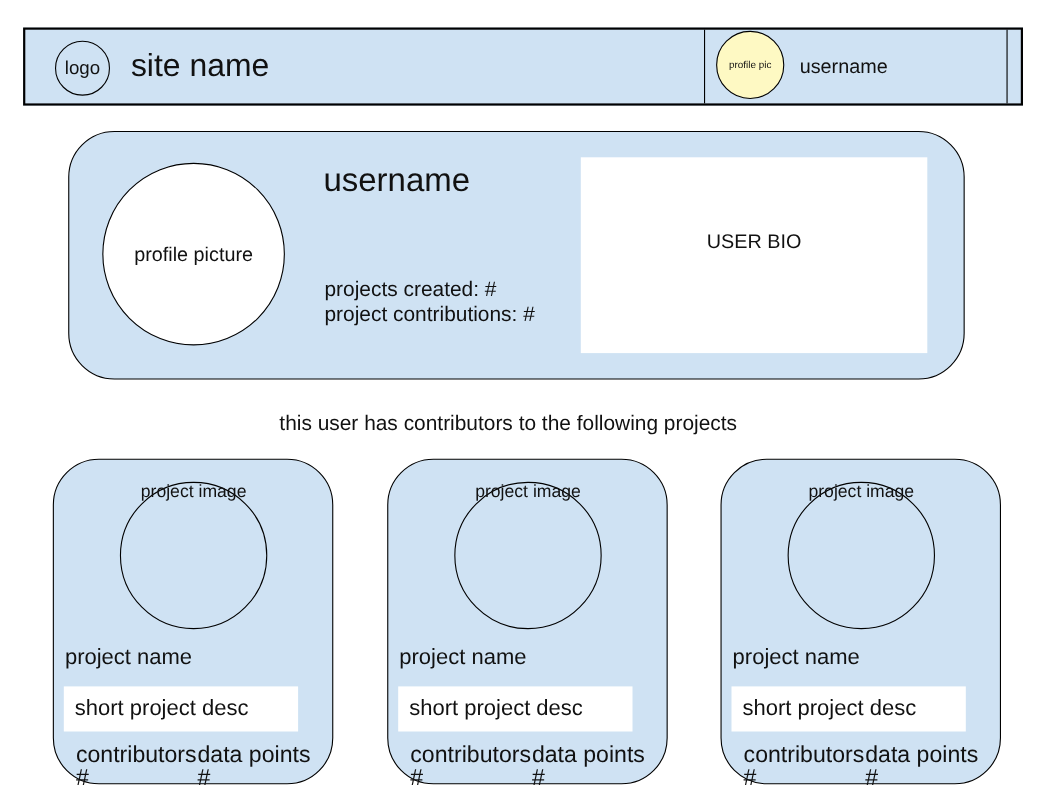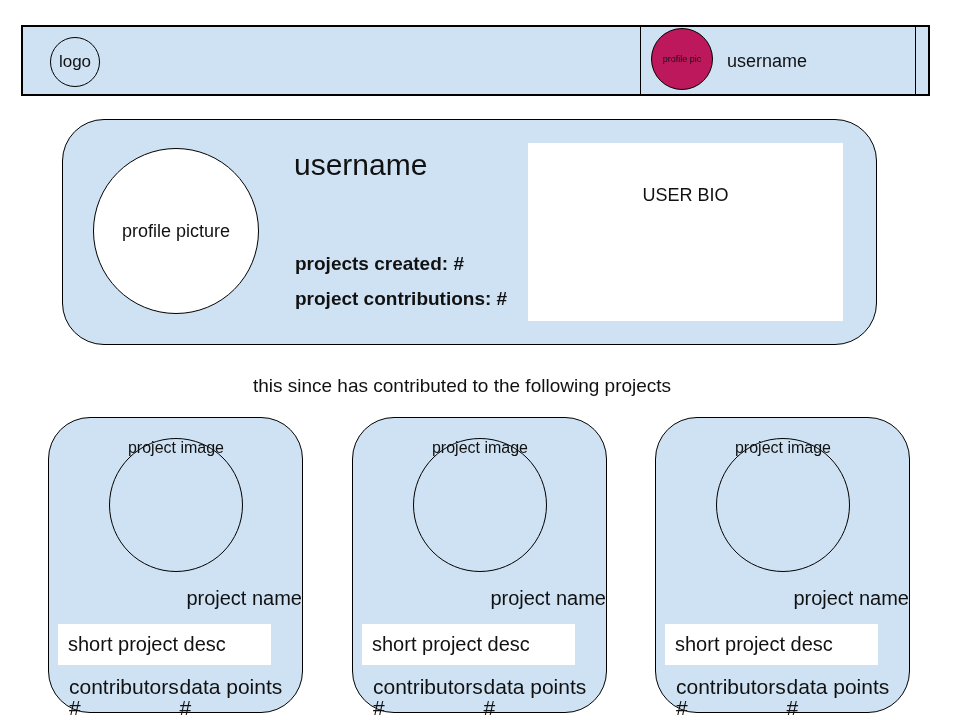--- a/index.html
+++ b/index.html
@@ -165,6 +165,7 @@
     <div class="logo-circle">
       <span>logo</span>
     </div>
+    <div class="site-name">site name</div>
 
     <div class="hdr-divider d1"></div>
 

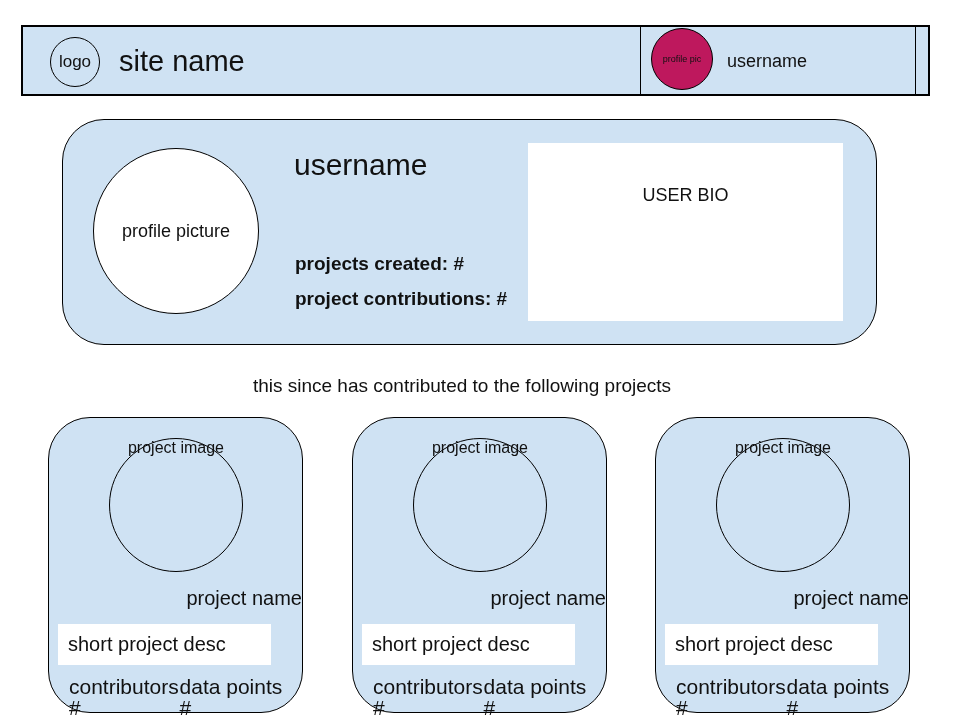--- a/index.html
+++ b/index.html
@@ -46,7 +46,7 @@
   .profile-pic-circle {
     position: absolute; left: 628px; top: 1px;
     width: 60px; height: 60px;
-    background: #be185d;
+    background: #fef9c3;
     border: 1px solid #000000;
     border-radius: 50%;
     display: flex; align-items: center; justify-content: center;

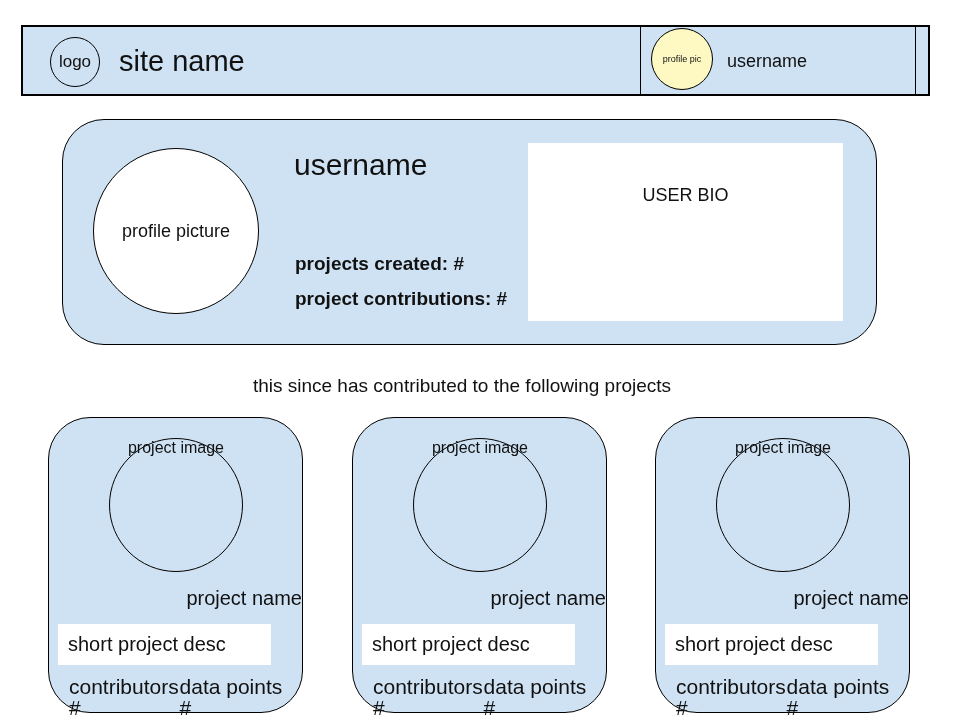--- a/index.html
+++ b/index.html
@@ -103,7 +103,7 @@
     box-sizing: border-box;
     background: #ffffff;
     text-align: center;
-    padding-top: 42px;
+    padding-top: 66px;
     font-size: 18px;
   }
 

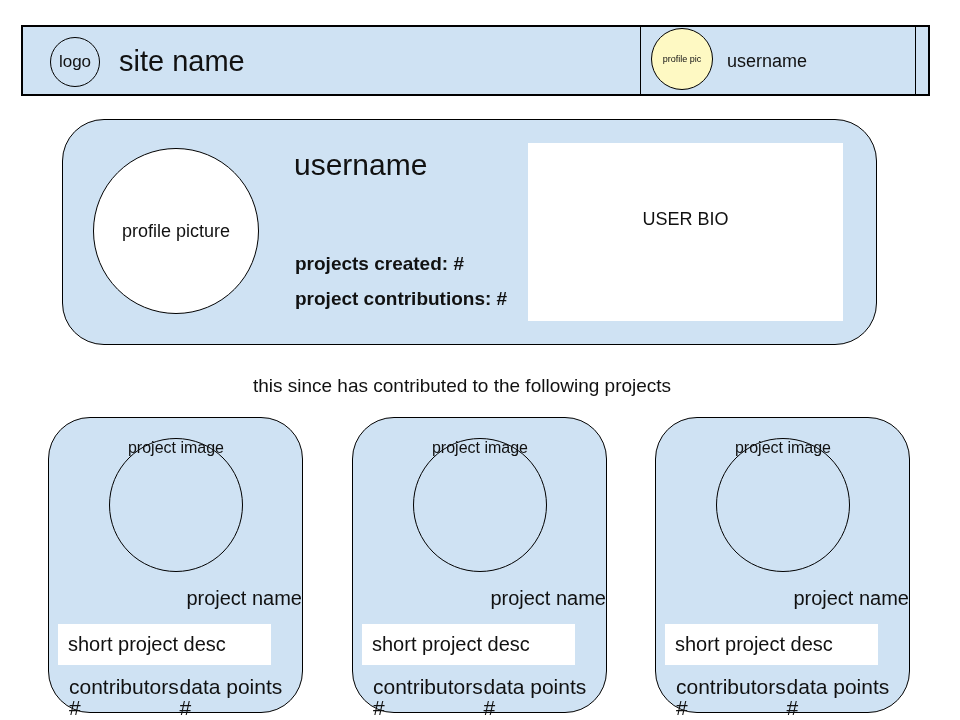--- a/index.html
+++ b/index.html
@@ -95,7 +95,7 @@
   }
   .pc-line { position: absolute; font-size: 19px; line-height: 1; white-space: nowrap; }
   .pc-since   { left: 234px; top: 78px; }
-  .pc-created { left: 232px; top: 134px; font-weight: bold; }
+  .pc-created { left: 232px; top: 134px; }
   .pc-contrib { left: 232px; top: 169px; font-weight: bold; }
   .bio-box {
     position: absolute; left: 465px; top: 23px;

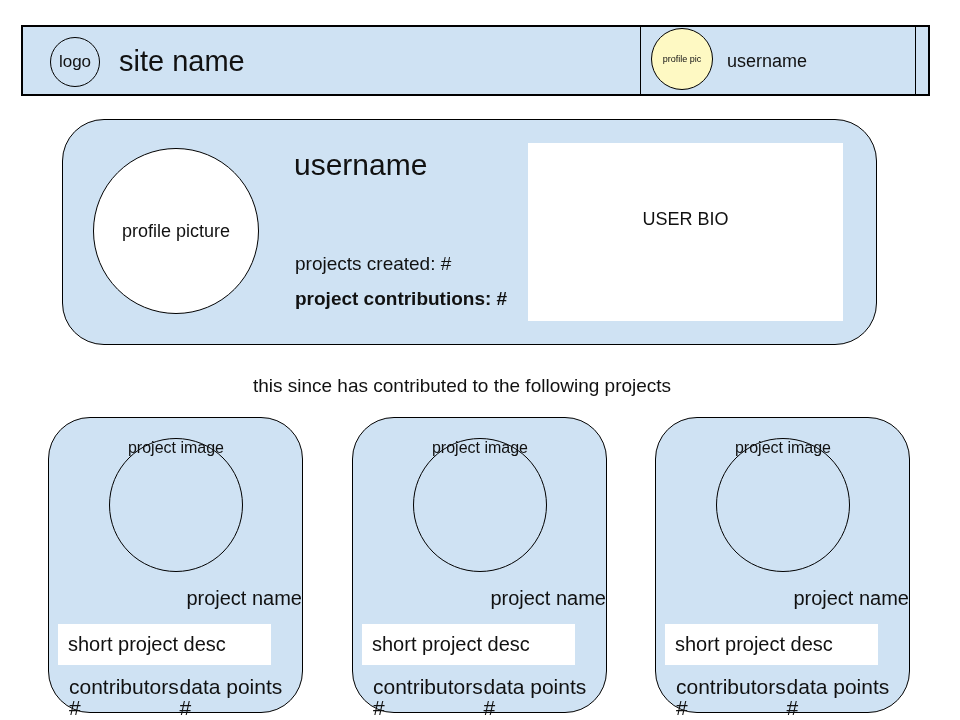--- a/index.html
+++ b/index.html
@@ -96,7 +96,7 @@
   .pc-line { position: absolute; font-size: 19px; line-height: 1; white-space: nowrap; }
   .pc-since   { left: 234px; top: 78px; }
   .pc-created { left: 232px; top: 134px; }
-  .pc-contrib { left: 232px; top: 169px; font-weight: bold; }
+  .pc-contrib { left: 232px; top: 157px; }
   .bio-box {
     position: absolute; left: 465px; top: 23px;
     width: 315px; height: 178px;

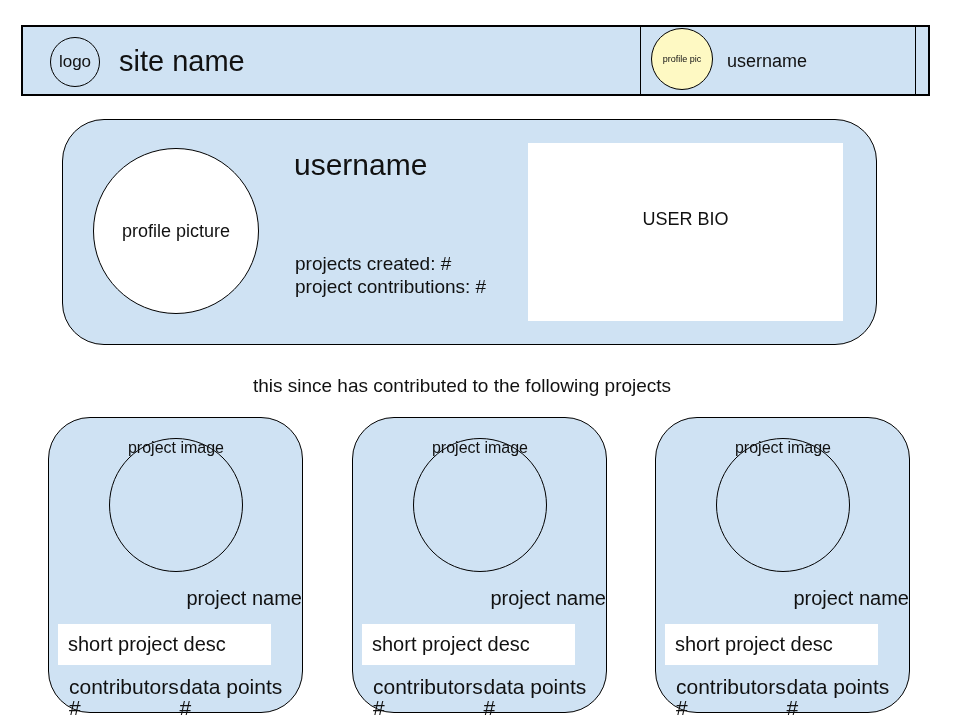--- a/index.html
+++ b/index.html
@@ -190,7 +190,7 @@
     </div>
   </div>
 
-  <div class="contrib-heading">this since has contributed to the following projects</div>
+  <div class="contrib-heading">this user has contributors to the following projects</div>
 
   <div class="project-card c1">
     <div class="proj-circle">

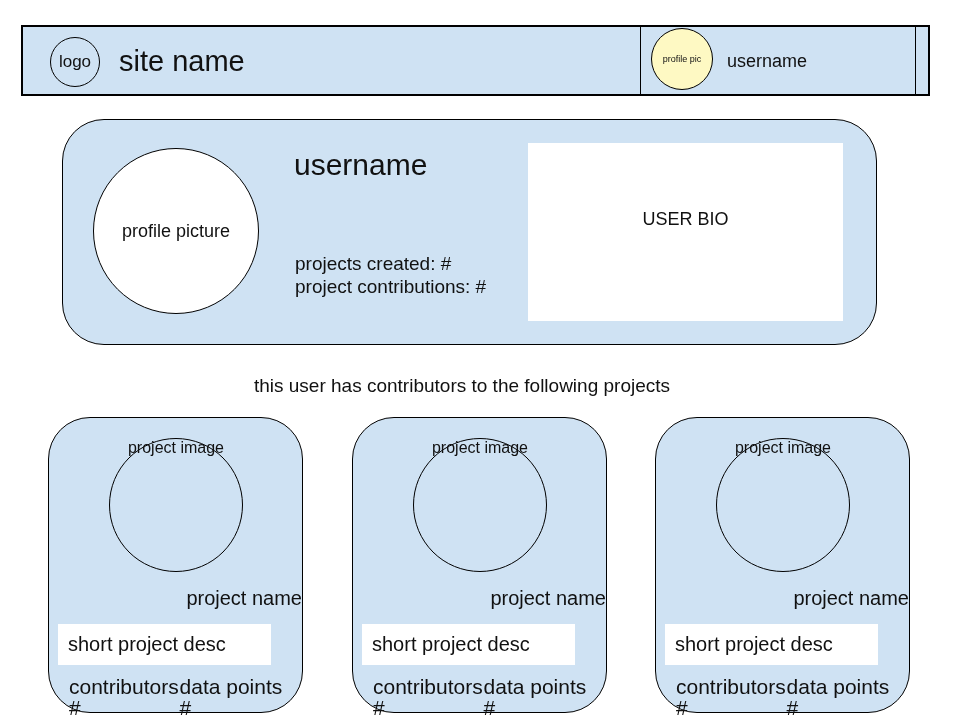--- a/index.html
+++ b/index.html
@@ -136,8 +136,8 @@
   }
   .proj-name {
     position: absolute; left: 0; right: 0; top: 170px;
-    text-align: right;
-    font-size: 20px; line-height: 1;
+    text-align: left;
+    font-size: 20px; line-height: 1; padding-left: 10px;
   }
   .proj-desc {
     position: absolute; left: 9px; top: 206px;

